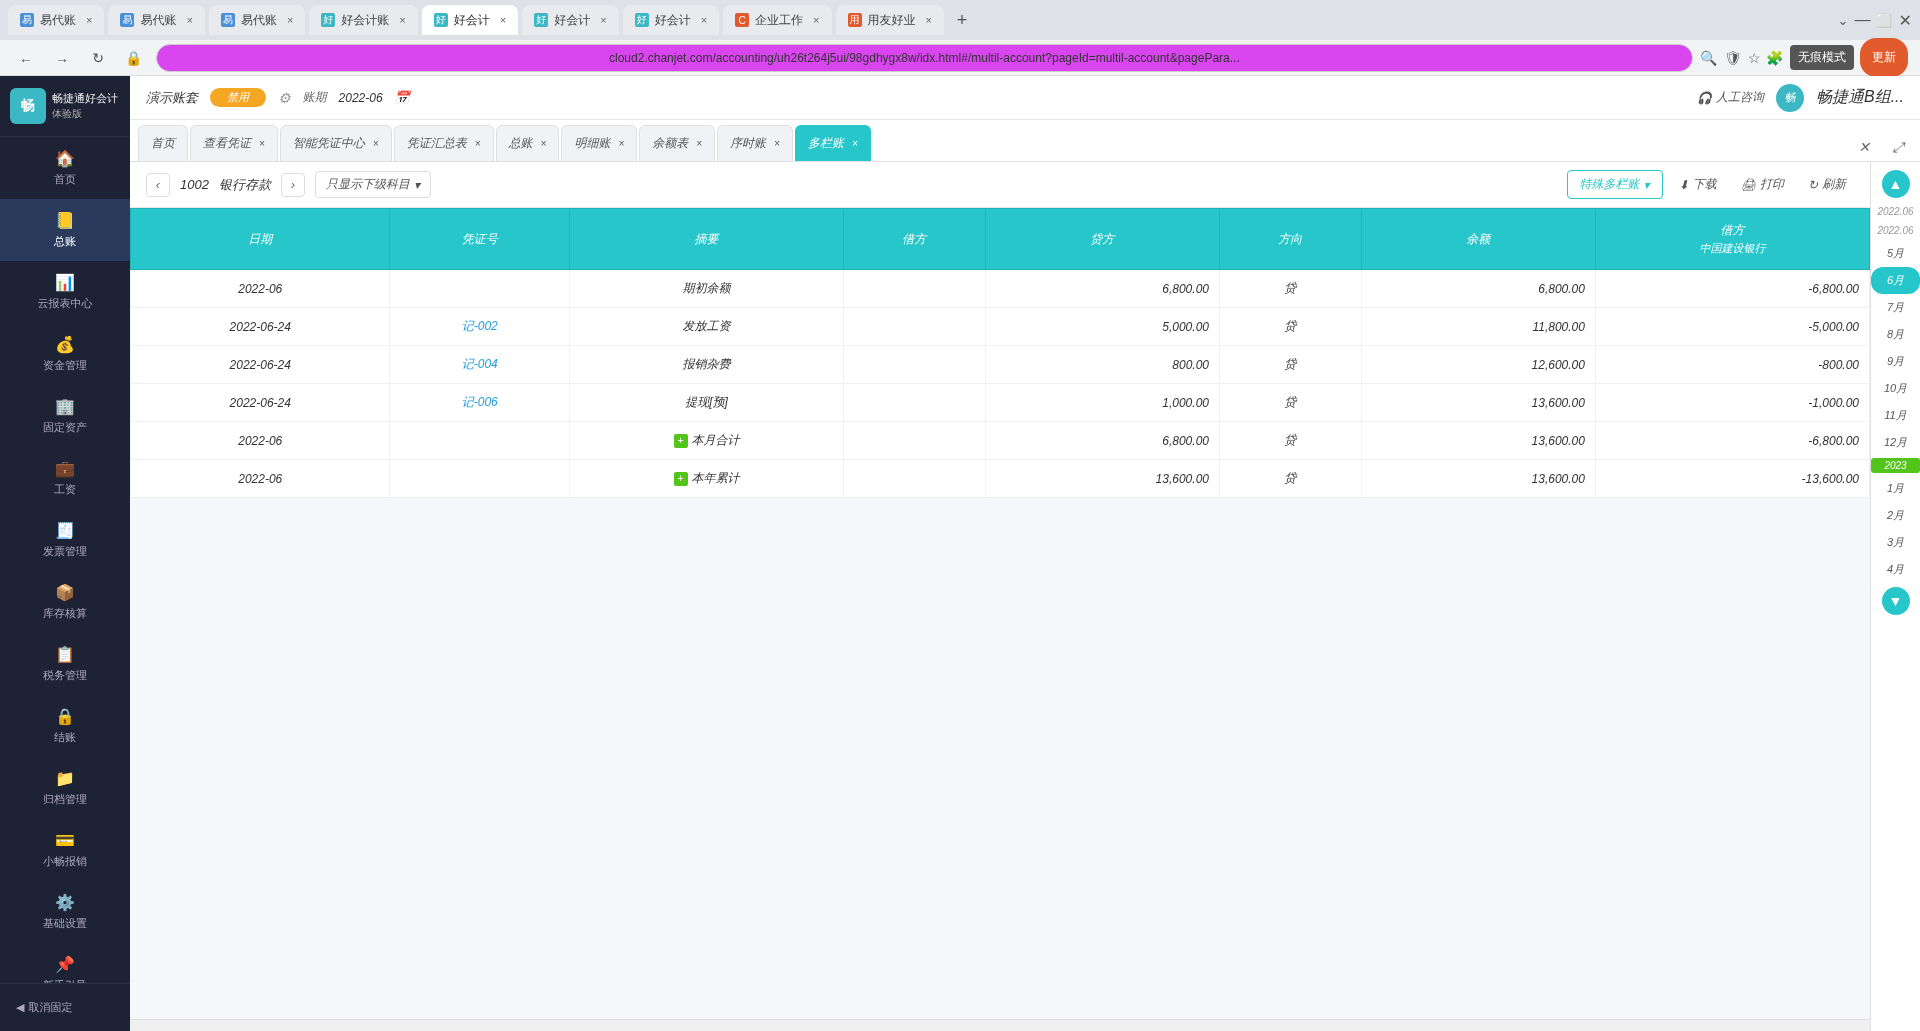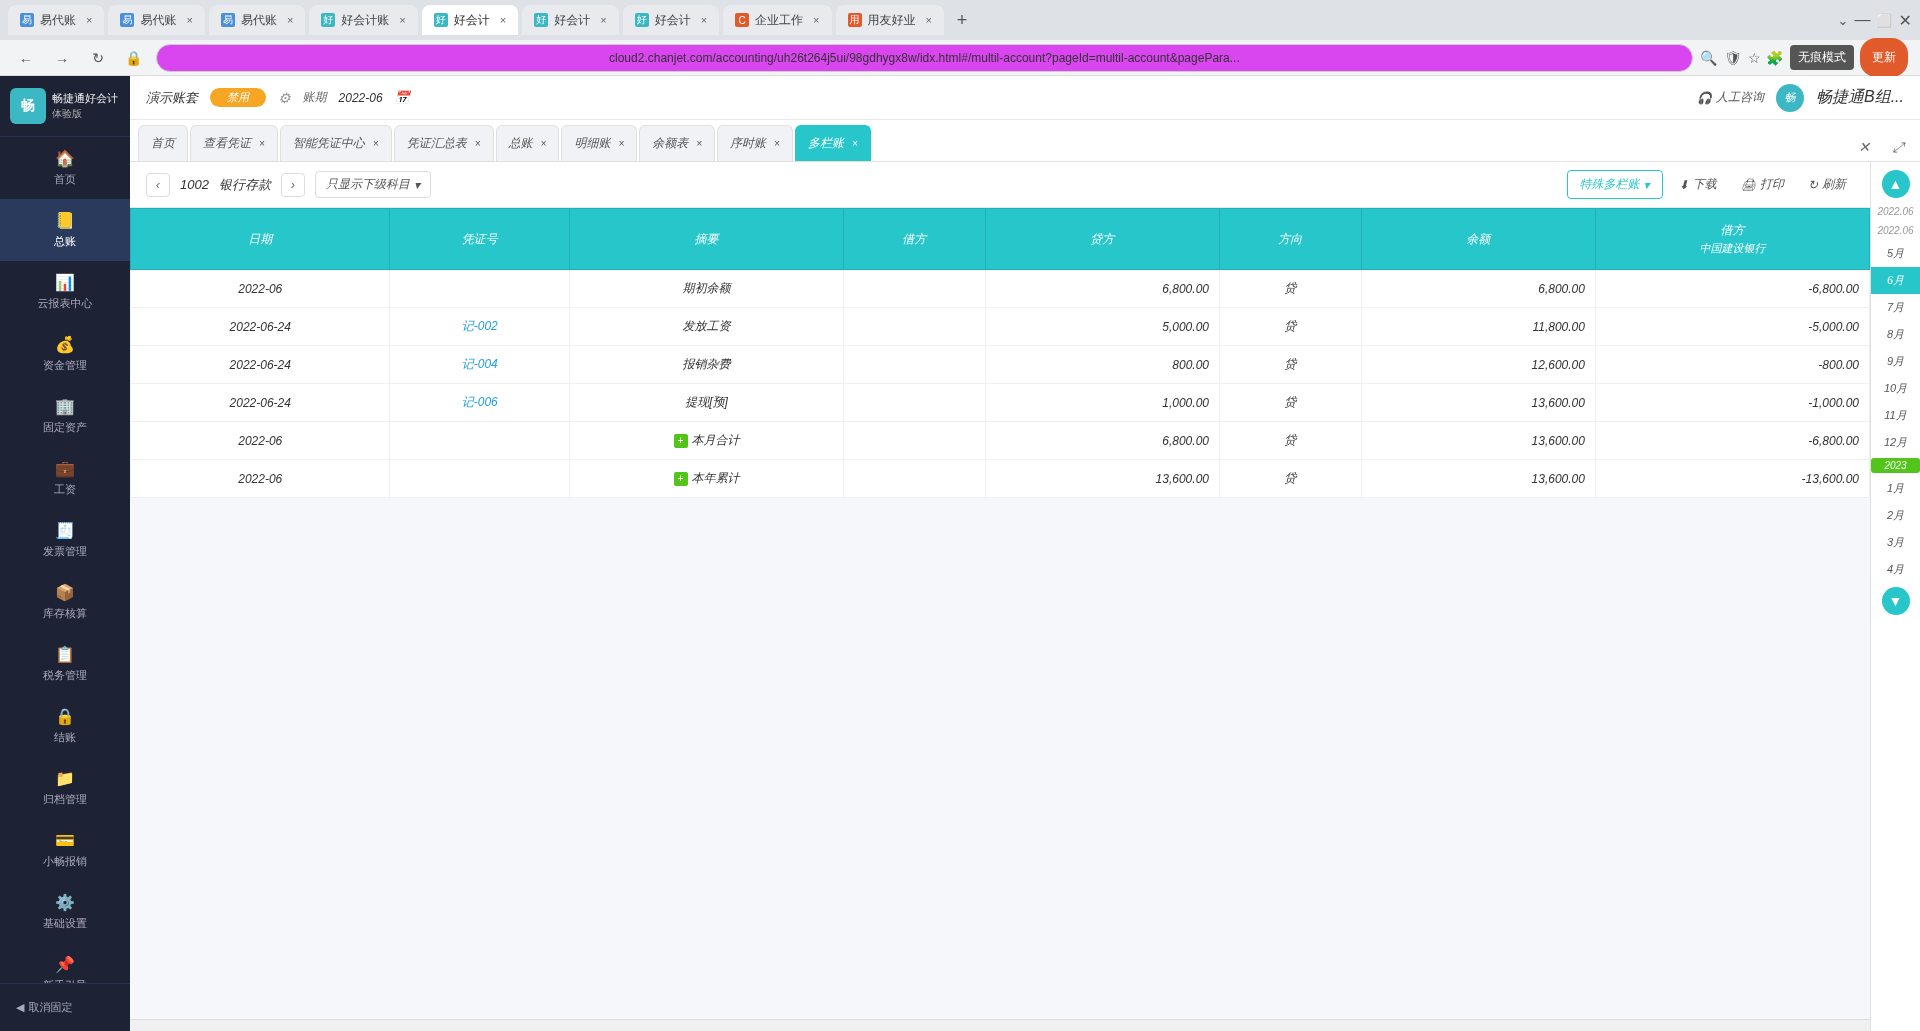--- a/index.html
+++ b/index.html
@@ -82,7 +82,7 @@
     .calendar-panel { width: 50px; background: #fff; border-left: 1px solid #e0e0e0; display: flex; flex-direction: column; align-items: center; overflow-y: auto; padding: 4px 0; }
     .cal-year-header { font-size: 10px; color: #999; padding: 4px 0; text-align: center; width: 100%; }
     .cal-month { width: 100%; text-align: center; padding: 6px 4px; font-size: 11px; color: #555; cursor: pointer; }
-    .cal-month.active { background: #26c6ca; color: #fff; border-radius: 0; }
+    .cal-month.active { background: #26c6ca; color: #fff; border-radius: 12px; }
     .cal-month.year-tag { background: #52c41a; color: #fff; font-size: 10px; padding: 2px 12px; border-radius: 3px; margin: 2px auto; }
     .cal-nav { width: 28px; height: 28px; display: flex; align-items: center; justify-content: center; border-radius: 50%; background: #26c6ca; color: #fff; cursor: pointer; font-size: 14px; margin: 4px auto; }
 

